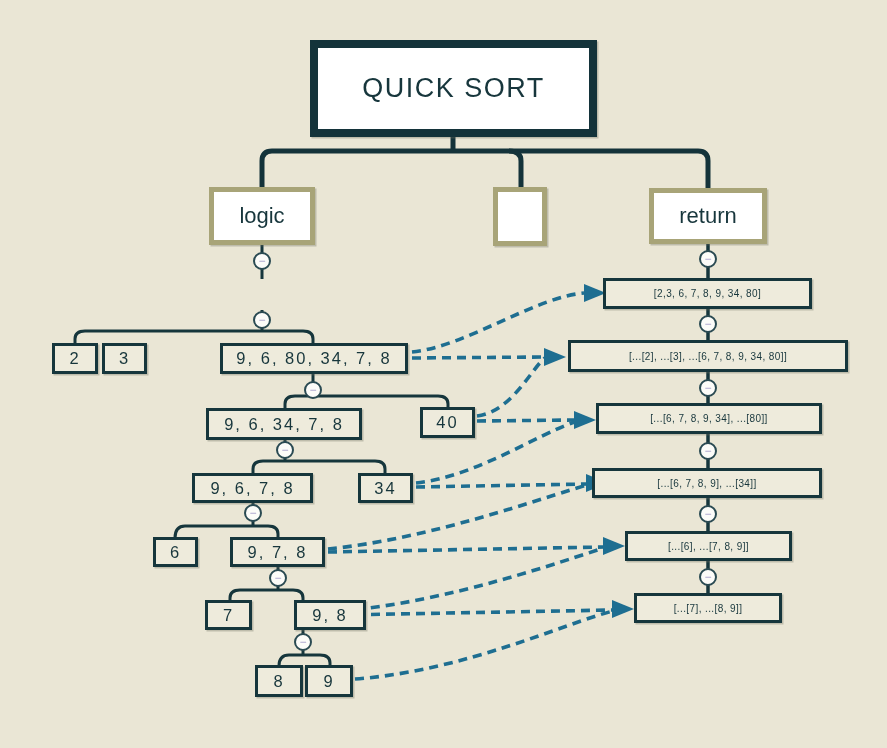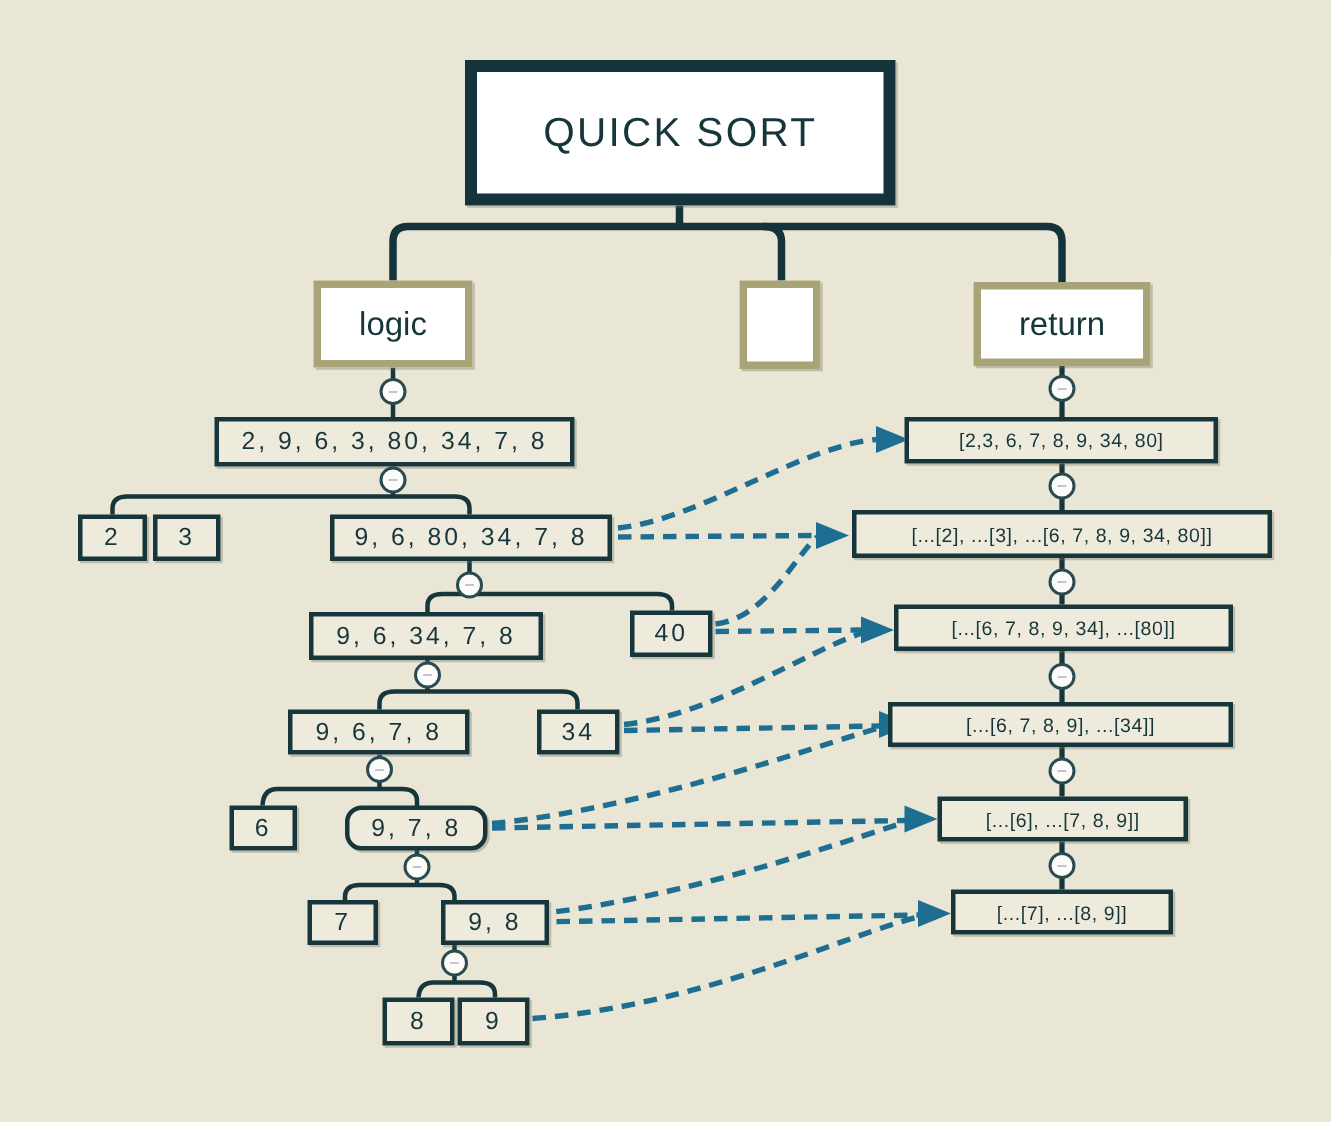--- a/index.html
+++ b/index.html
@@ -93,9 +93,6 @@
     <span>return</span>
   </div>
 
-  <div class="box tnode" style="left:143px;top:278px;width:240px;height:33px;">
-    <span>2, 9, 6, 3, 80, 34, 7, 8</span>
-  </div>
   <div class="box tnode" style="left:52px;top:343px;width:46px;height:31px;">
     <span>2</span>
   </div>

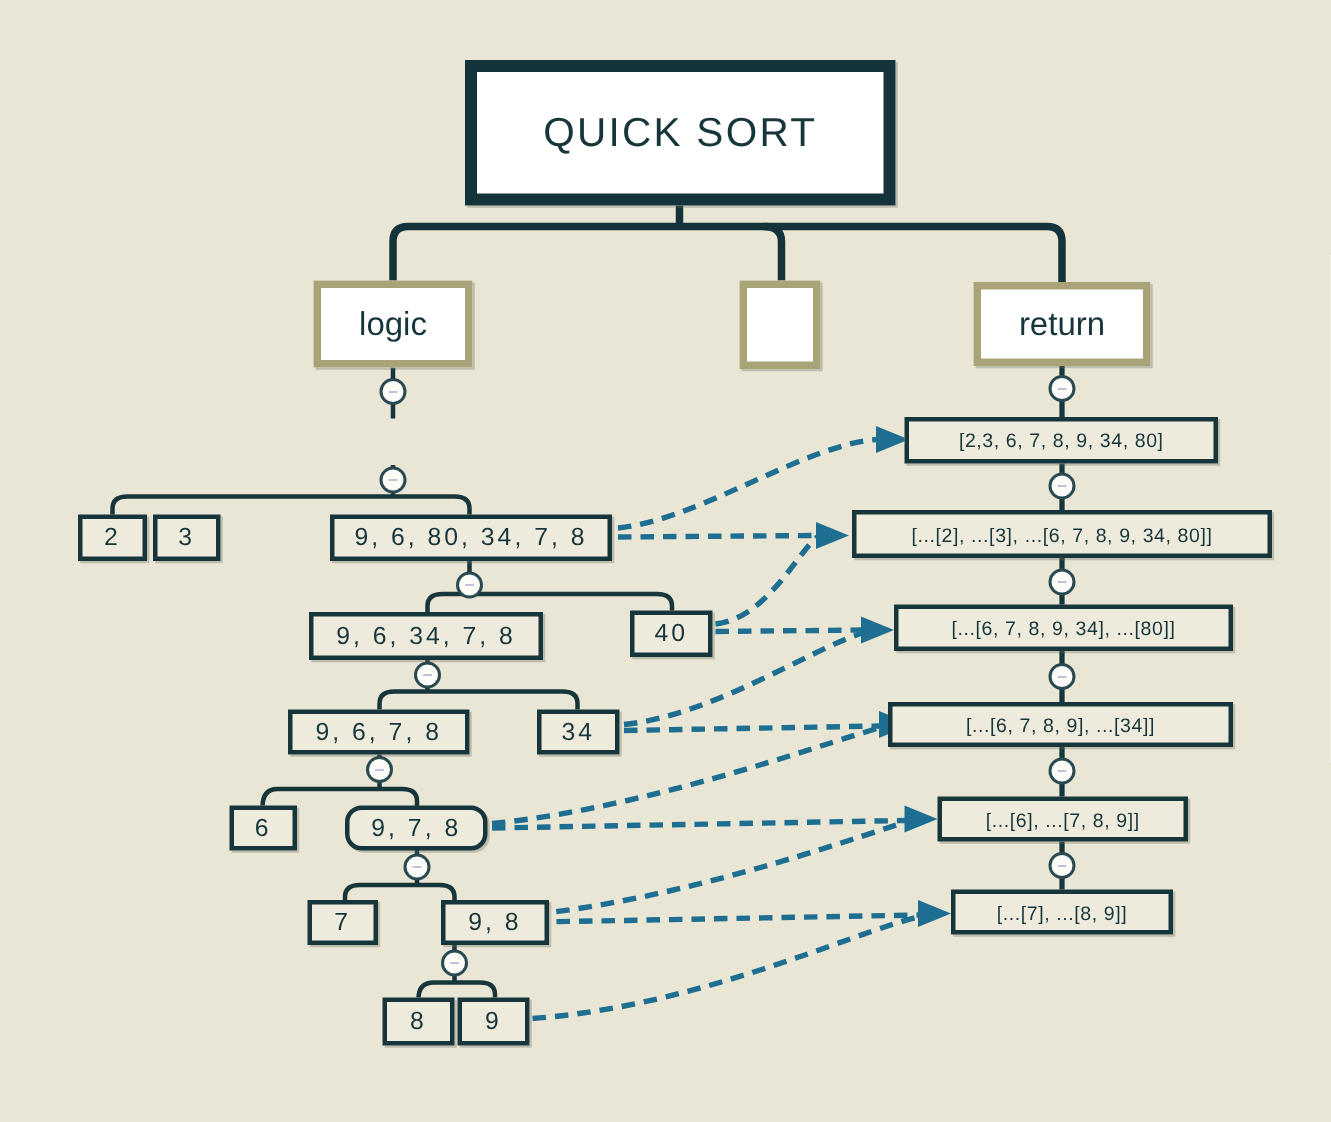--- a/index.html
+++ b/index.html
@@ -12,7 +12,7 @@
   .title{border:8px solid #14333a;background:#ffffff;font-size:27px;letter-spacing:1.5px;font-weight:500;}
   .branch{border:5px solid #a8a478;background:#ffffff;font-size:22px;}
   .tnode{font-size:16.5px;letter-spacing:2px;white-space:nowrap;}
-  .rnode{font-size:13px;letter-spacing:0.4px;white-space:nowrap;}
+  .rnode{font-size:10px;letter-spacing:0.4px;white-space:nowrap;}
   .toggle{position:absolute;box-sizing:border-box;width:18px;height:18px;border-radius:50%;
           background:#fcfcf9;border:2px solid #2a4a52;z-index:3;display:flex;align-items:center;
           justify-content:center;color:#a9a2cc;font-size:12px;line-height:1;cursor:pointer;}

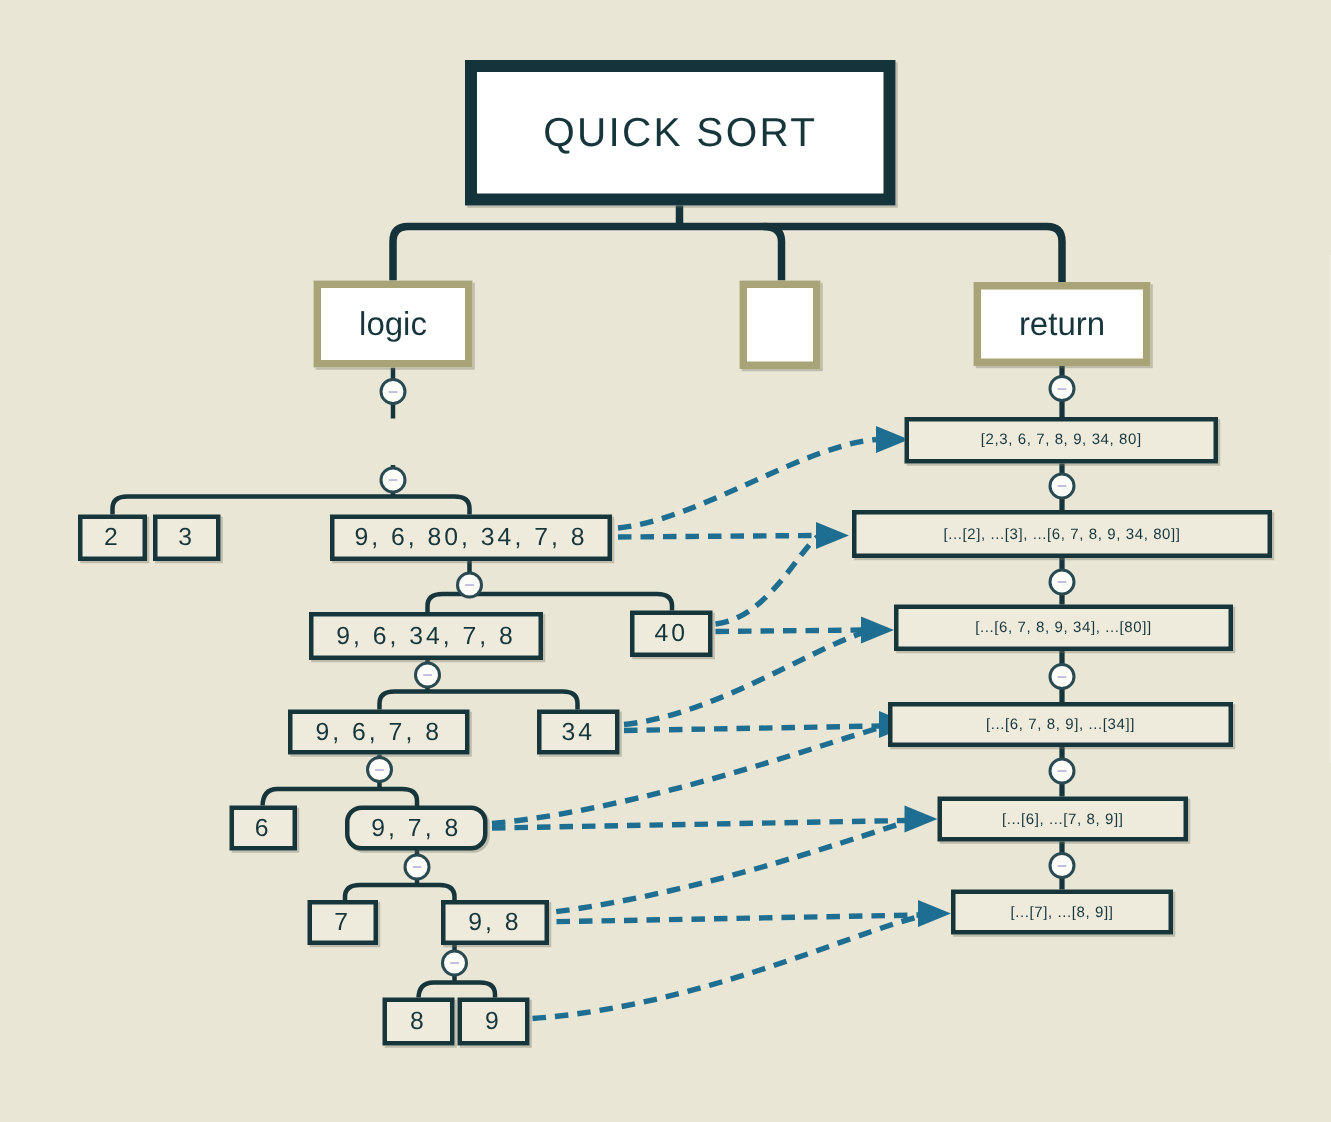--- a/index.html
+++ b/index.html
@@ -117,7 +117,7 @@
   <div class="box tnode" style="left:153px;top:537px;width:45px;height:30px;">
     <span>6</span>
   </div>
-  <div class="box tnode" style="left:230px;top:537px;width:95px;height:30px;border-radius:11px;">
+  <div class="box tnode" style="left:230px;top:537px;width:95px;height:30px;">
     <span>9, 7, 8</span>
   </div>
   <div class="box tnode" style="left:205px;top:600px;width:47px;height:30px;">

